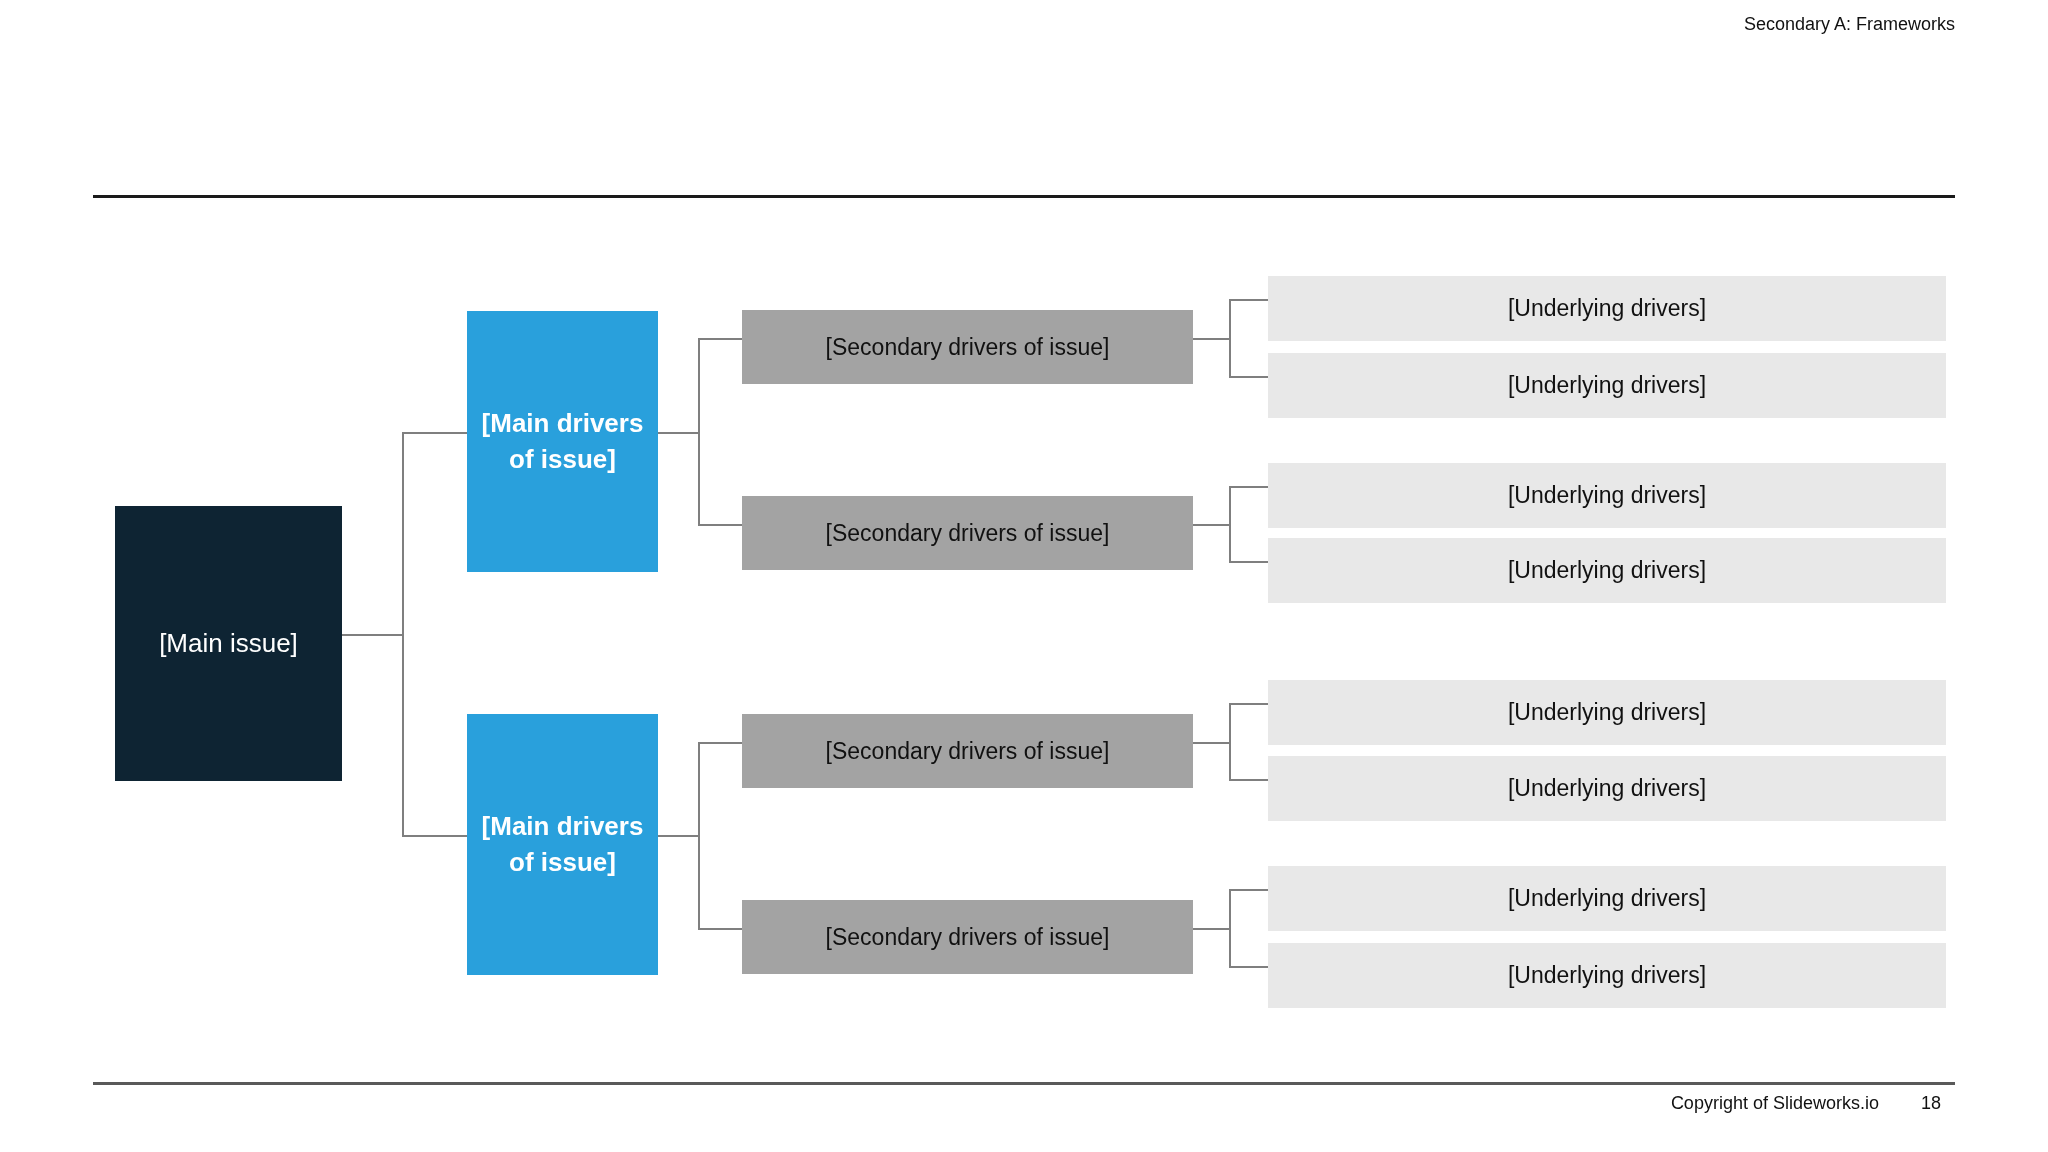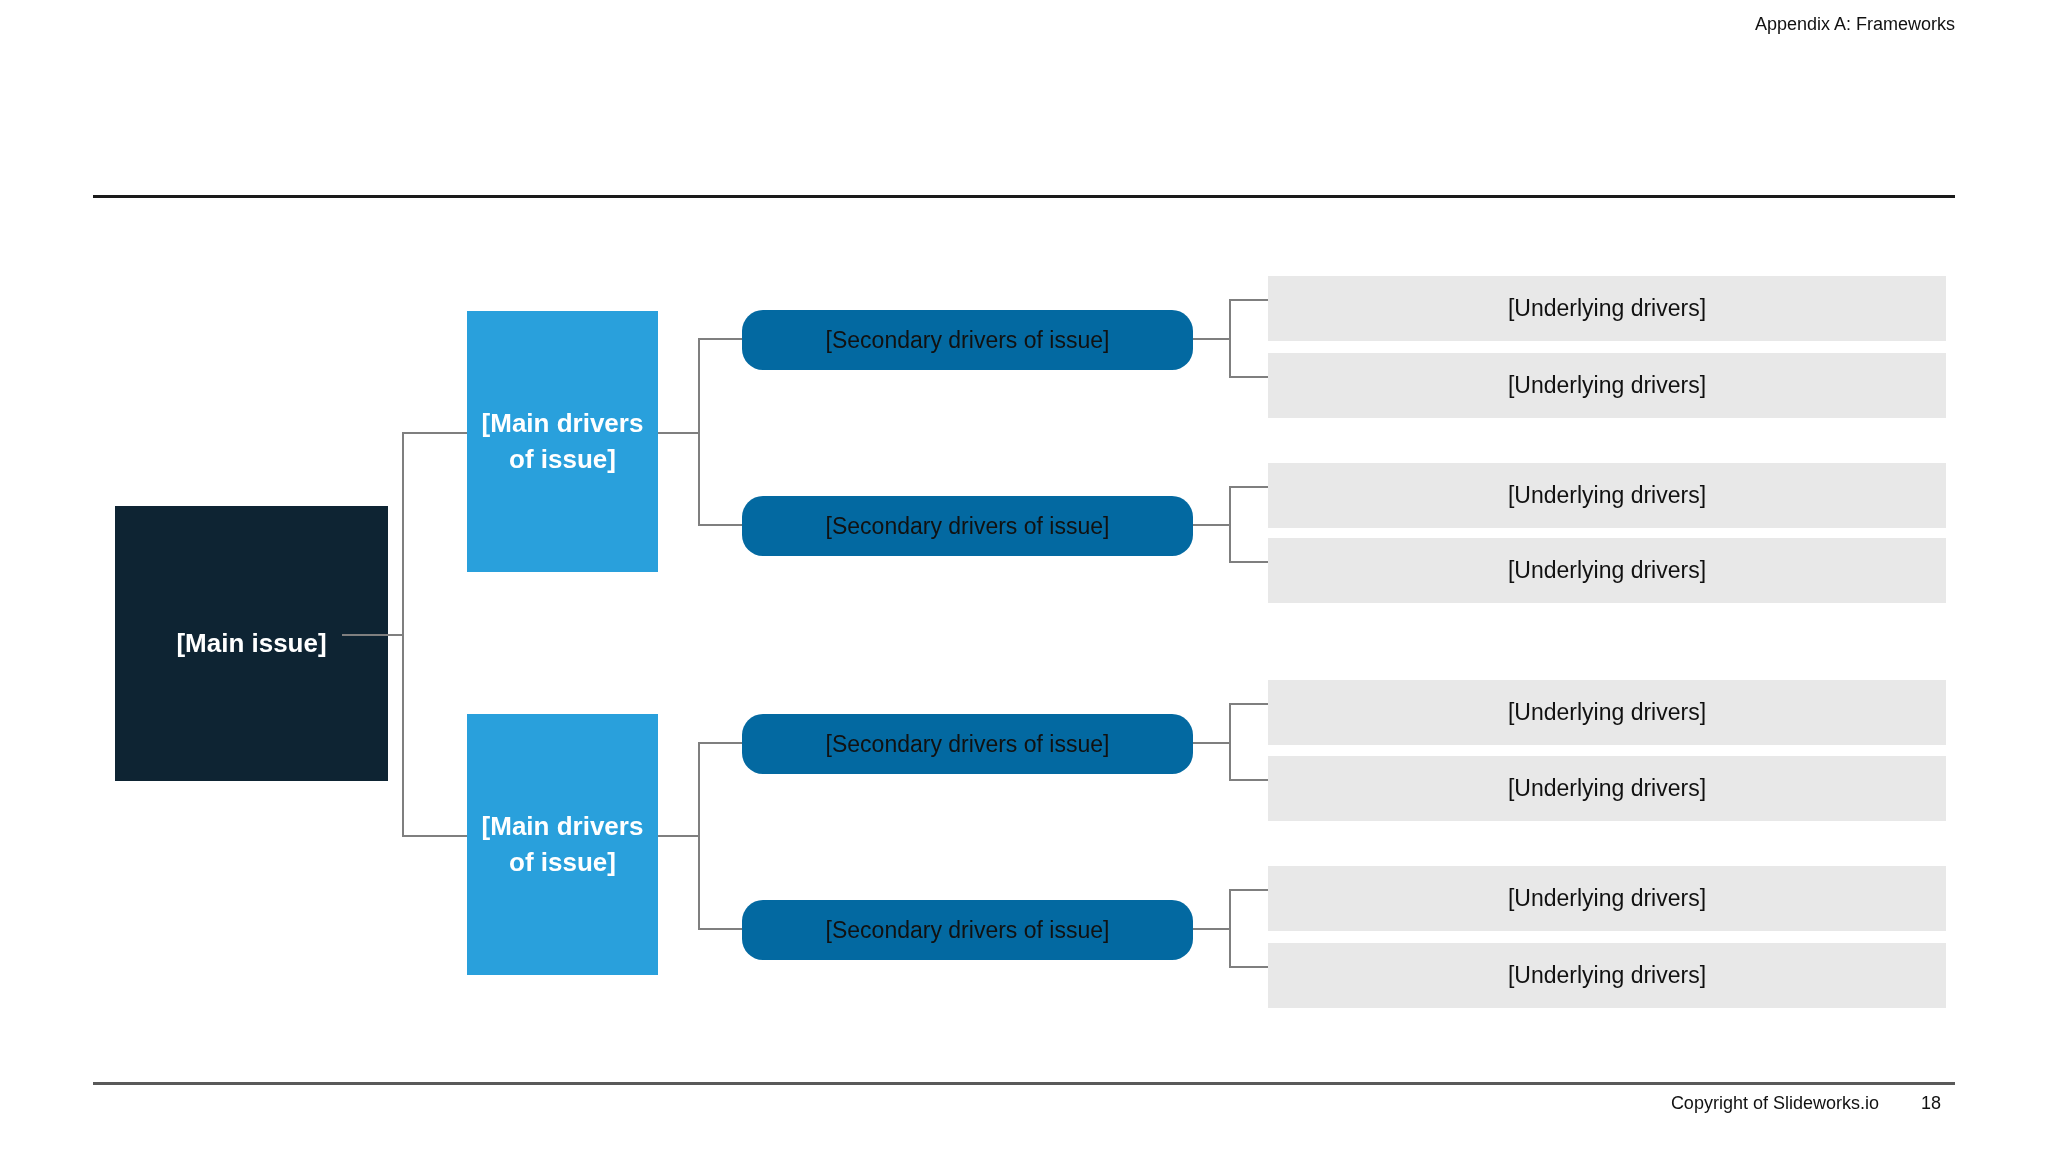--- a/index.html
+++ b/index.html
@@ -29,7 +29,7 @@
 
 <div class="slide">
 
-  <div class="appendix">Appendix A: Frameworks</div>
+  <div class="appendix">Secondary A: Frameworks</div>
 
   <div class="rule title-rule"></div>
 

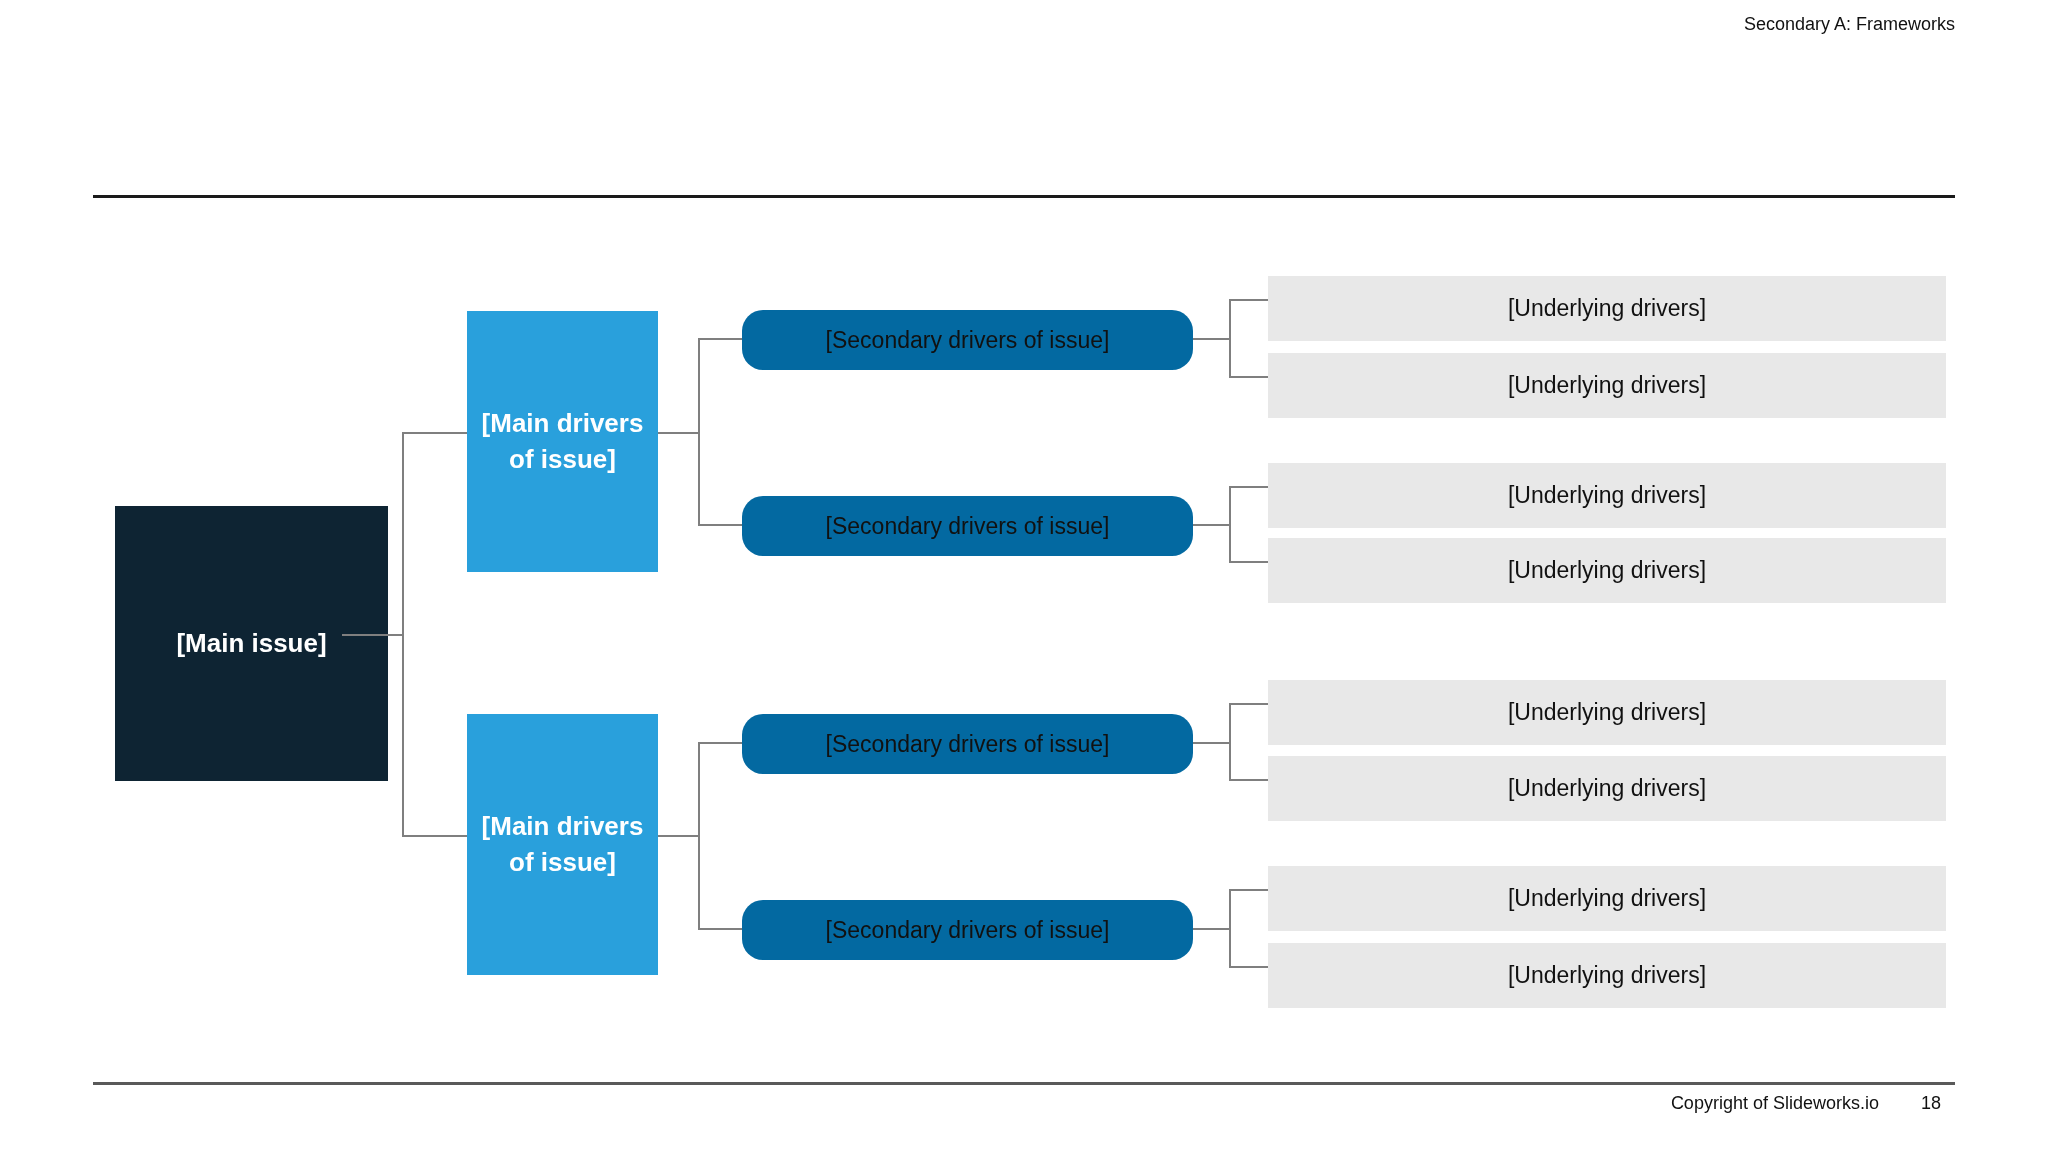--- a/index.html
+++ b/index.html
@@ -19,7 +19,7 @@
   .node{position:absolute;display:flex;align-items:center;justify-content:center;text-align:center;box-sizing:border-box;margin-top:8px;}
   .main-issue{left:115px;top:498px;width:273px;height:275px;background:#0e2433;color:#ffffff;font-weight:bold;font-size:26px;}
   .main-driver{left:467px;width:191px;height:261px;background:#29a0dc;color:#ffffff;font-weight:bold;font-size:26px;line-height:1.35;padding:0 14px;}
-  .secondary{left:742px;width:451px;height:60px;background:#0369a1;color:#111111;font-size:23px;border-radius:21px;}
+  .secondary{left:742px;width:451px;height:74px;background:#a3a3a3;color:#111111;font-size:23px;}
   .underlying{left:1268px;width:678px;height:65px;background:#e8e8e8;color:#111111;font-size:23px;}
 
   .line{position:absolute;background:#7f7f7f;}

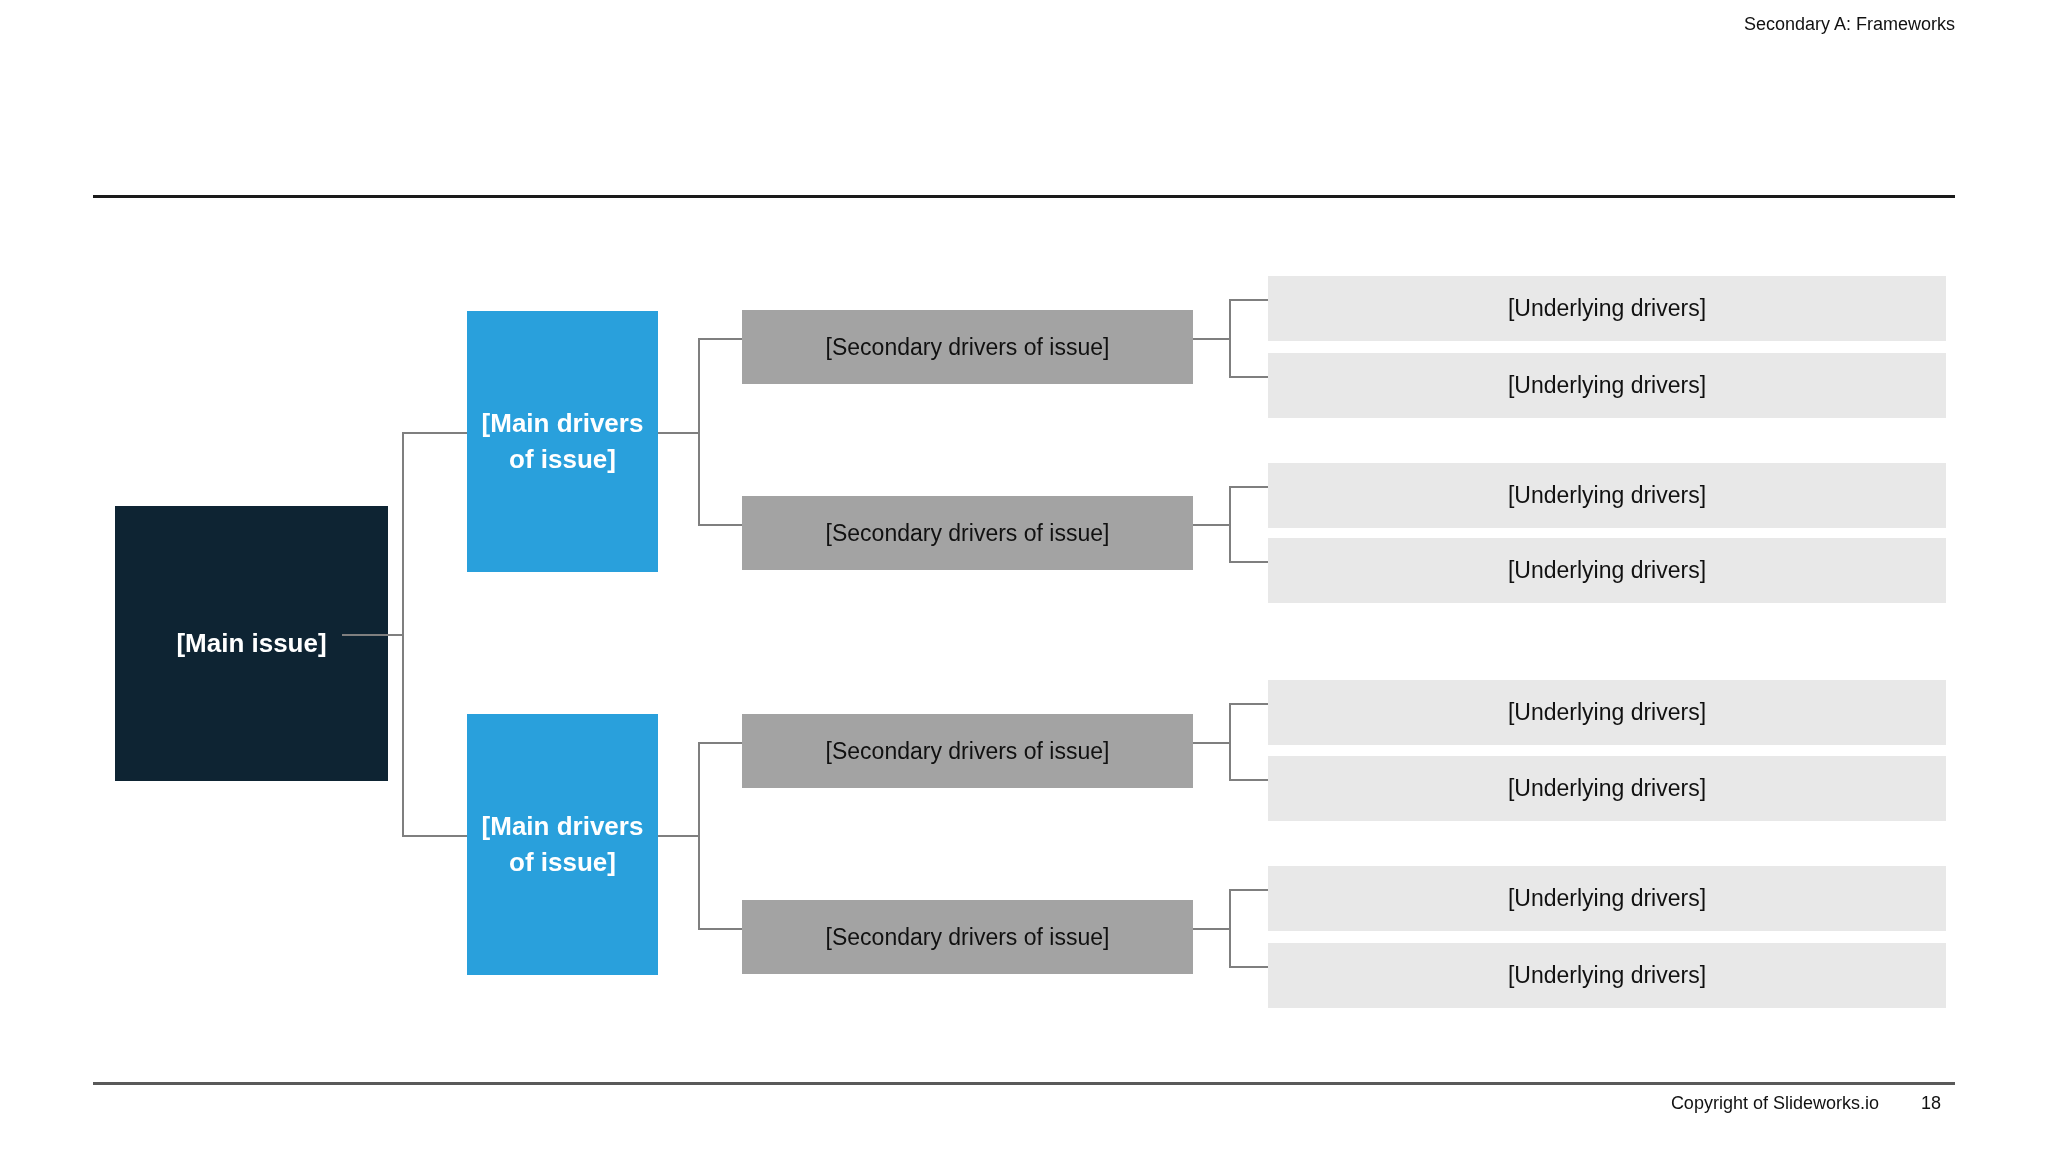--- a/index.html
+++ b/index.html
@@ -17,7 +17,7 @@
   .footer .page-num{margin-left:42px;margin-right:14px;}
 
   .node{position:absolute;display:flex;align-items:center;justify-content:center;text-align:center;box-sizing:border-box;margin-top:8px;}
-  .main-issue{left:115px;top:498px;width:273px;height:275px;background:#0e2433;color:#ffffff;font-weight:bold;font-size:26px;}
+  .main-issue{left:115px;top:498px;width:227px;height:275px;background:#0e2433;color:#ffffff;font-weight:normal;font-size:26px;}
   .main-driver{left:467px;width:191px;height:261px;background:#29a0dc;color:#ffffff;font-weight:bold;font-size:26px;line-height:1.35;padding:0 14px;}
   .secondary{left:742px;width:451px;height:74px;background:#a3a3a3;color:#111111;font-size:23px;}
   .underlying{left:1268px;width:678px;height:65px;background:#e8e8e8;color:#111111;font-size:23px;}

